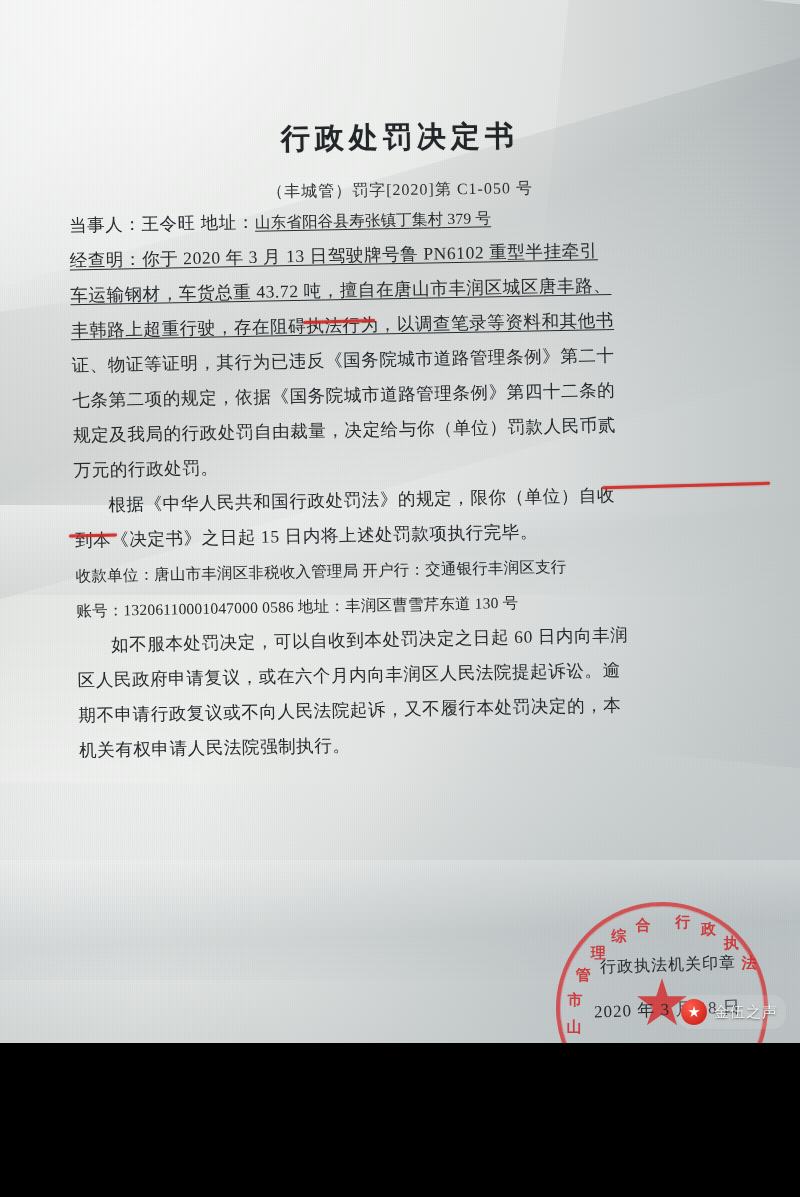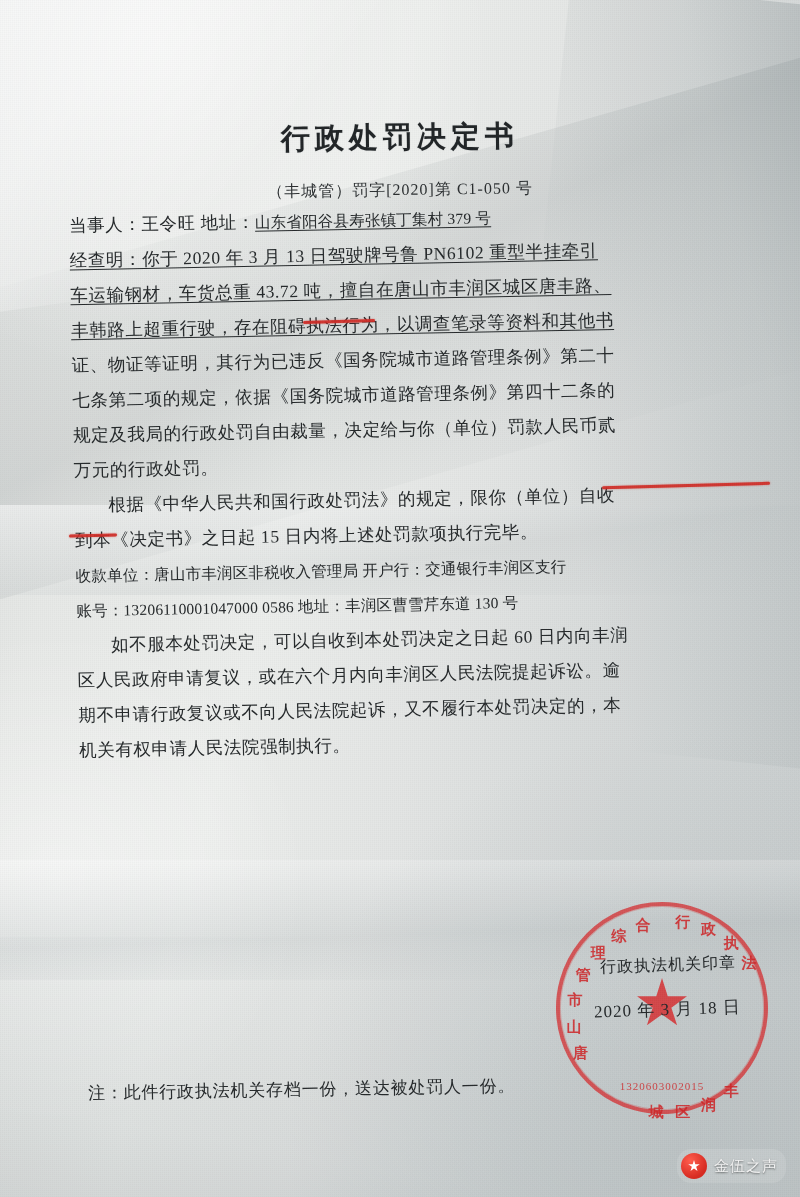--- a/index.html
+++ b/index.html
@@ -10,7 +10,7 @@
   #page {
     position: relative;
     width: 800px;
-    height: 1197px;
+    height: 1043px;
     overflow: hidden;
     font-family: "Liberation Serif", serif;
     background: #cfd2d2;

